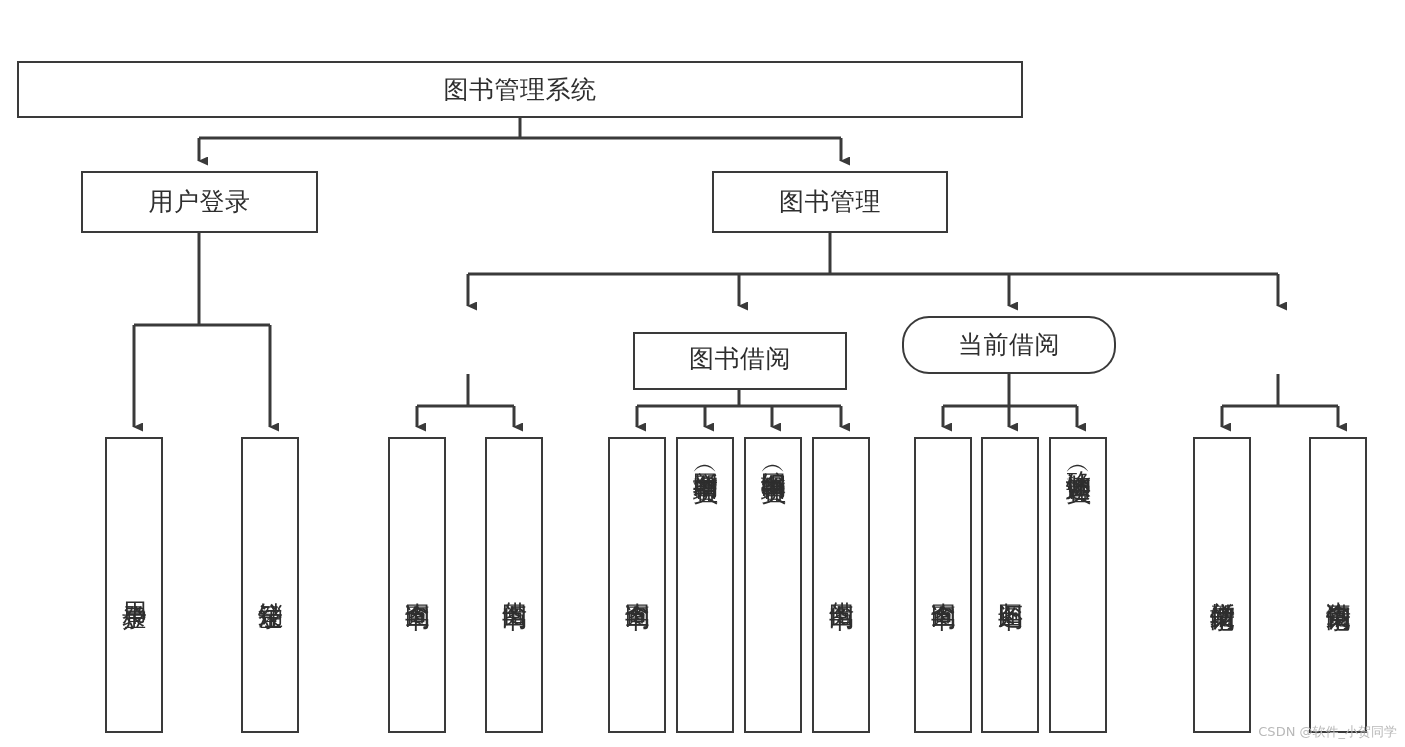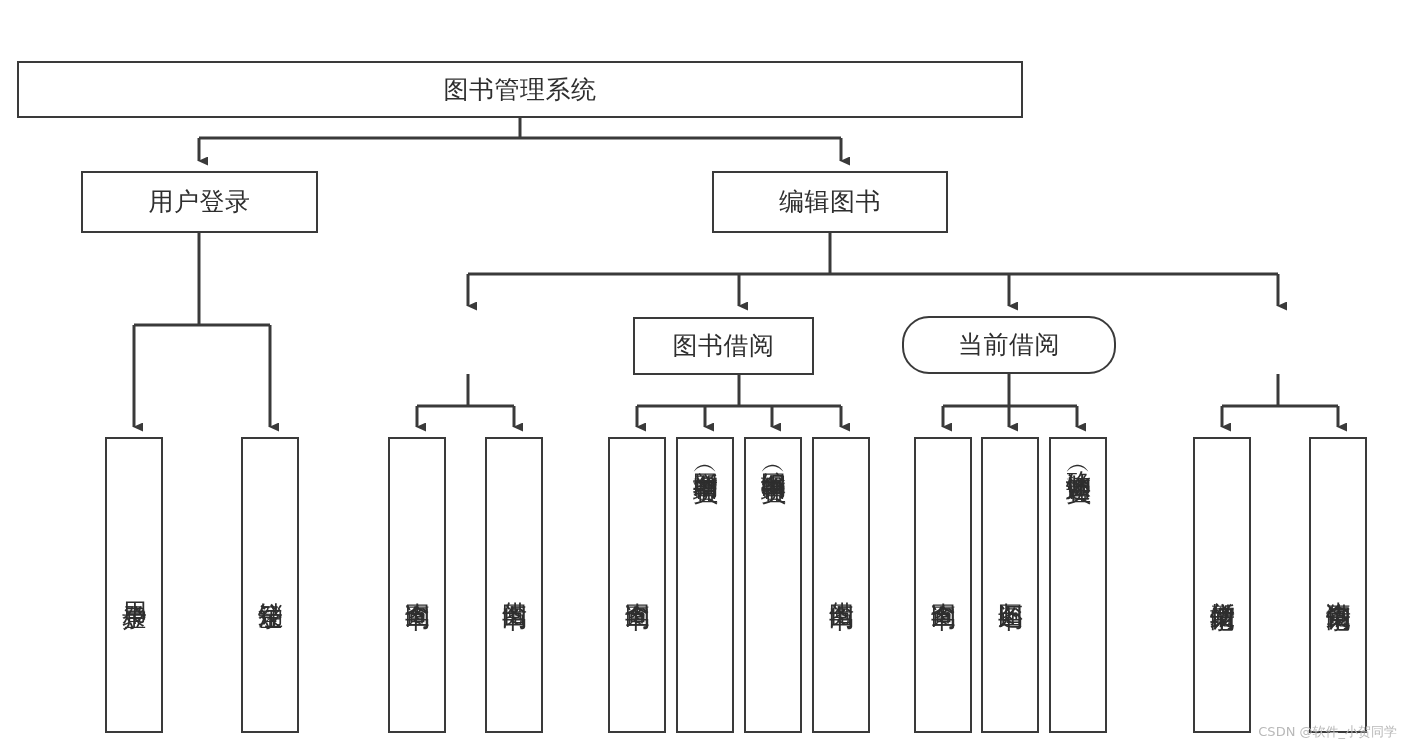--- a/index.html
+++ b/index.html
@@ -141,7 +141,7 @@
   </div>
 
   <div class="node horizontal" style="left:712px; top:171px; width:236px; height:62px;">
-    <span class="node-label">编辑图书</span>
+    <span class="node-label">图书管理</span>
   </div>
 
 

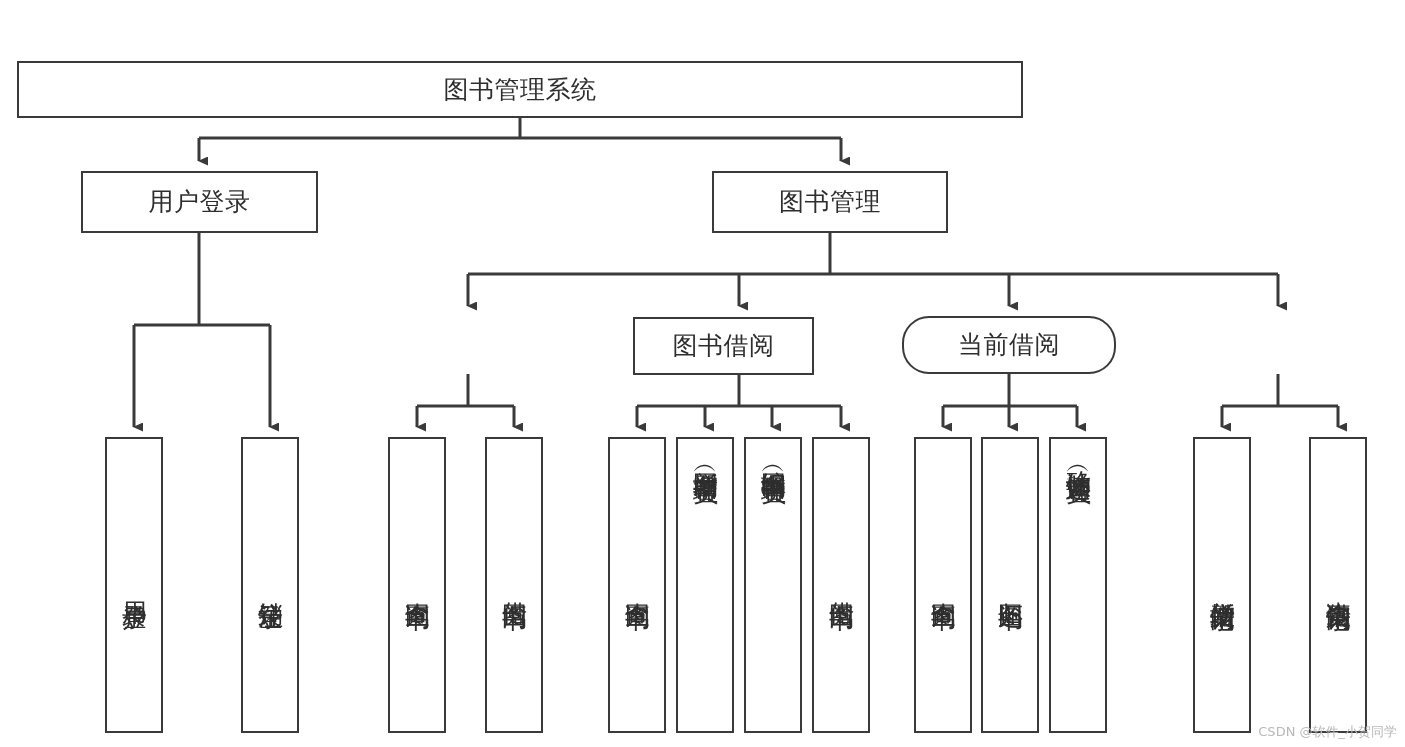--- a/index.html
+++ b/index.html
@@ -145,7 +145,7 @@
   </div>
 
 
-  <div class="node horizontal" style="left:633px; top:317px; width:181px; height:58px;">
+  <div class="node horizontal" style="left:633px; top:332px; width:214px; height:58px;font-family:Liberation Mono, monospace;">
     <span class="node-label">图书借阅</span>
   </div>
 

